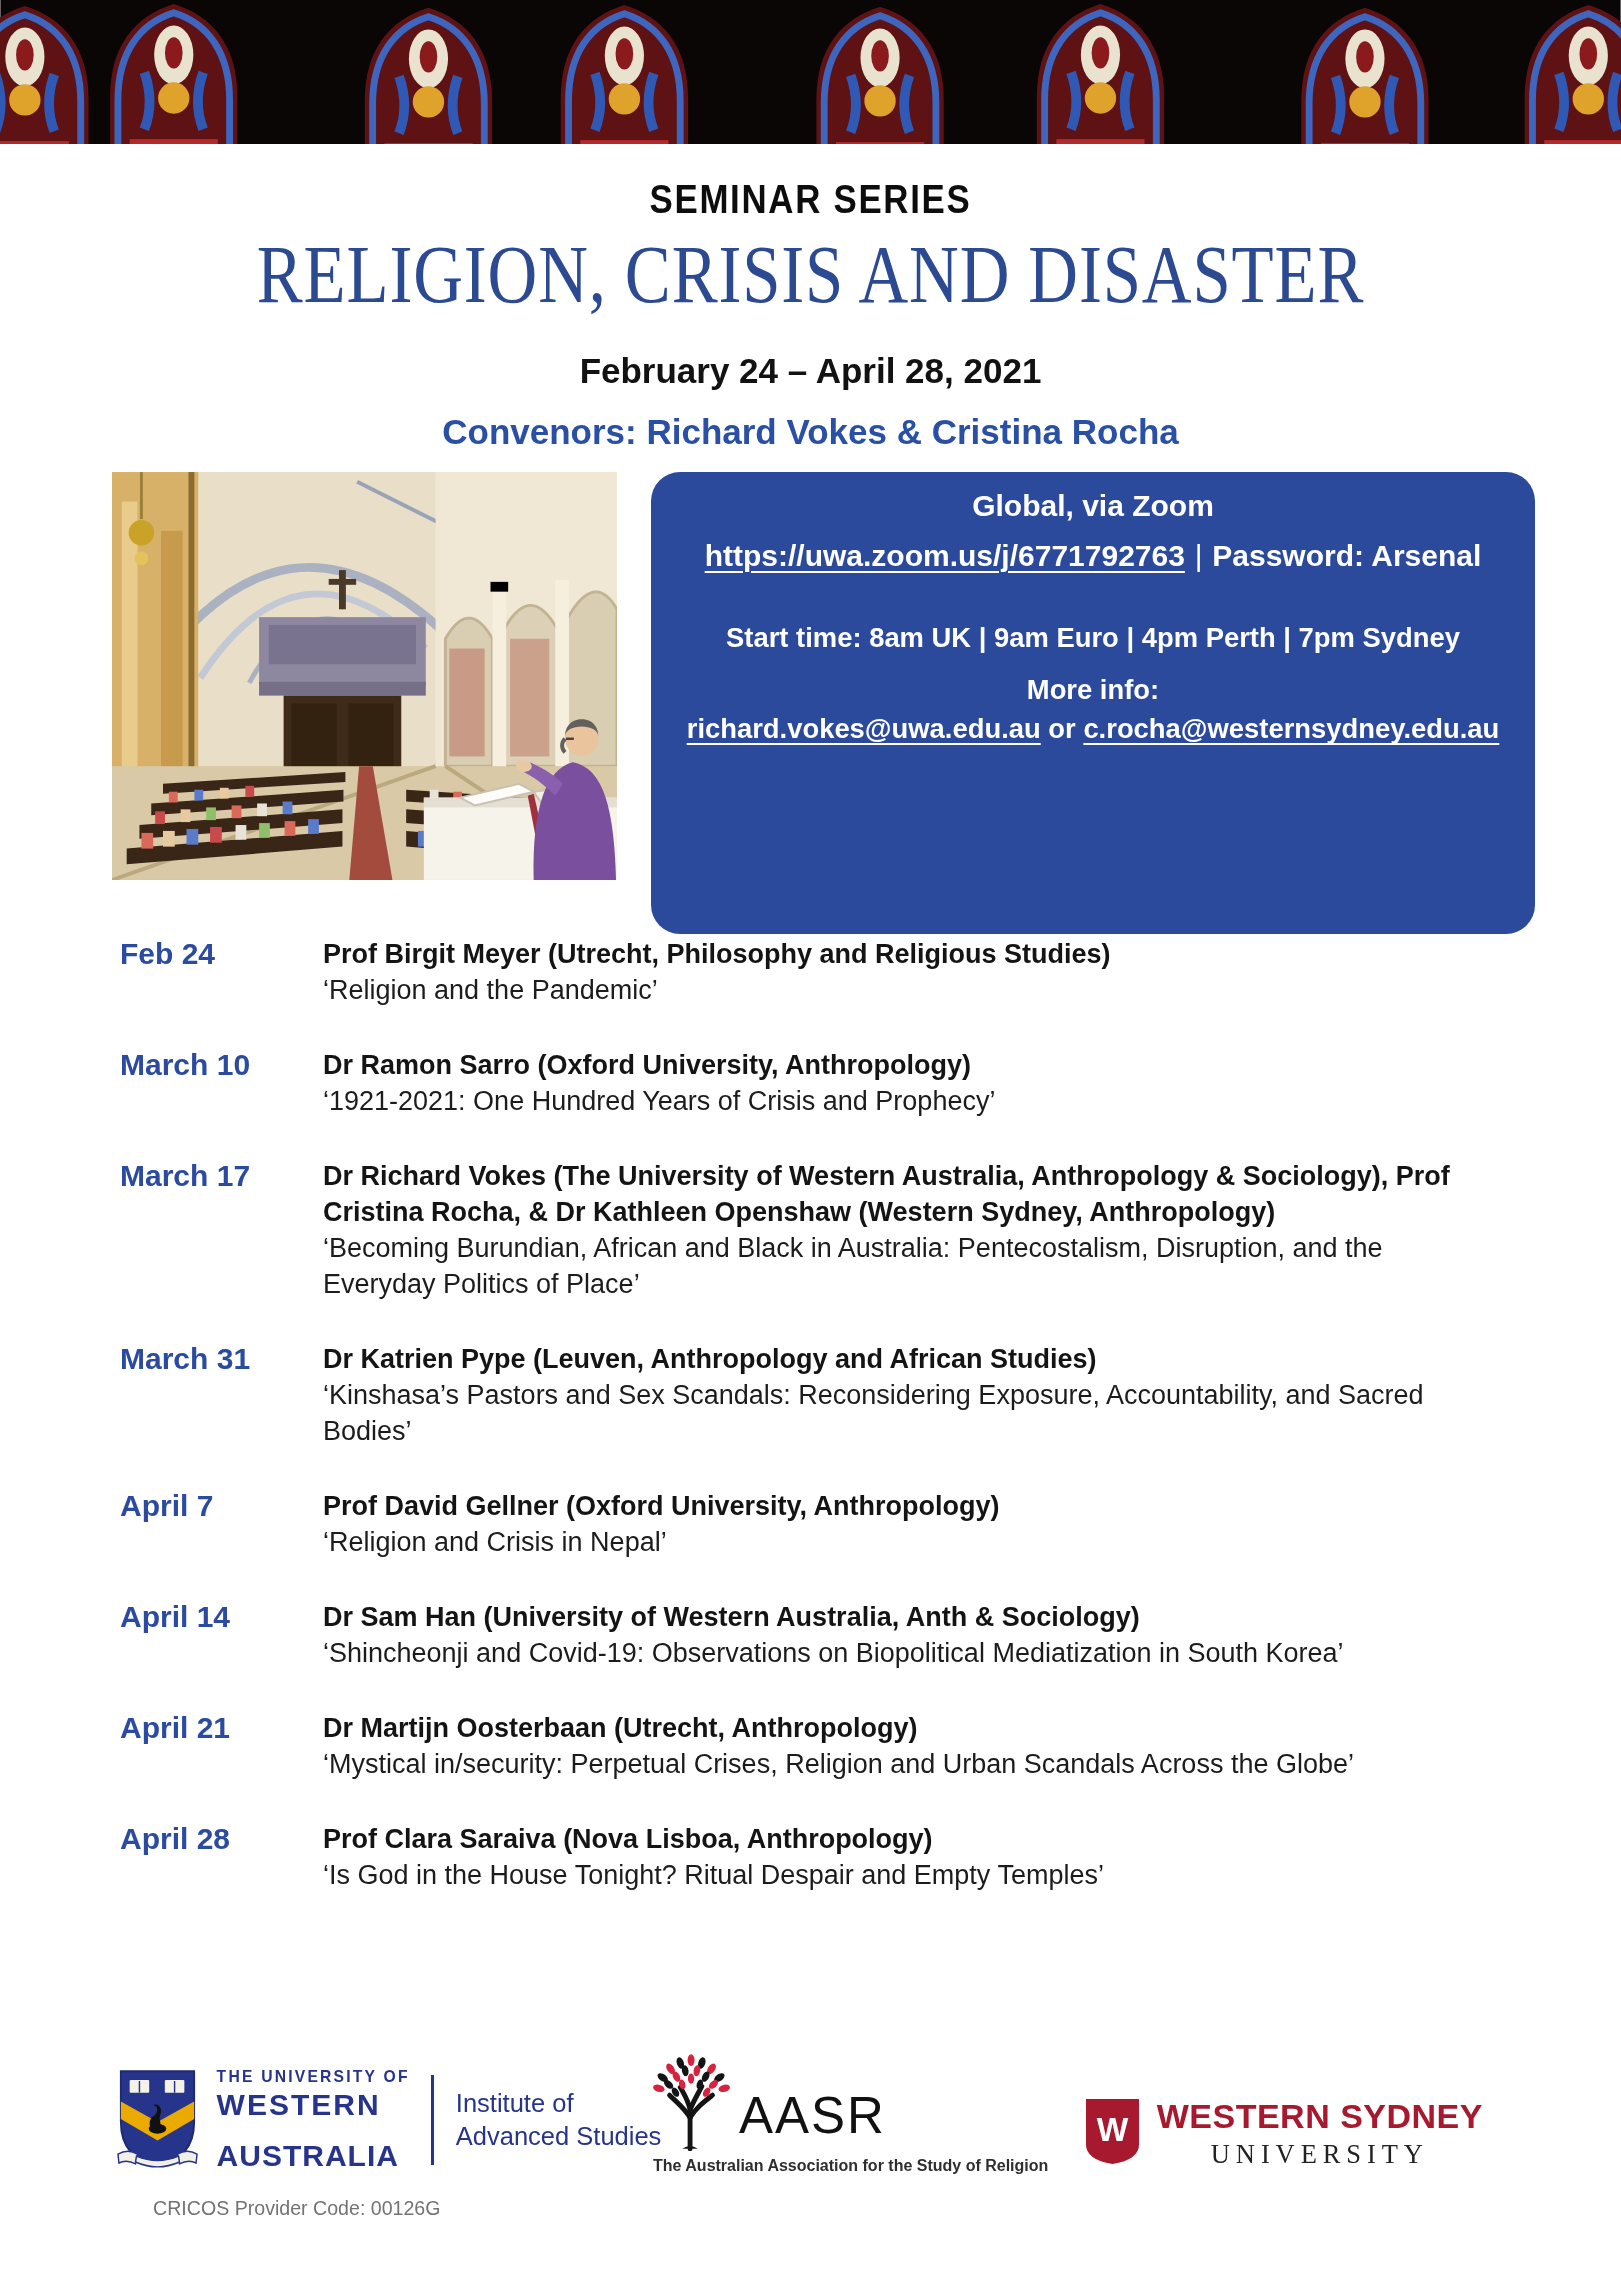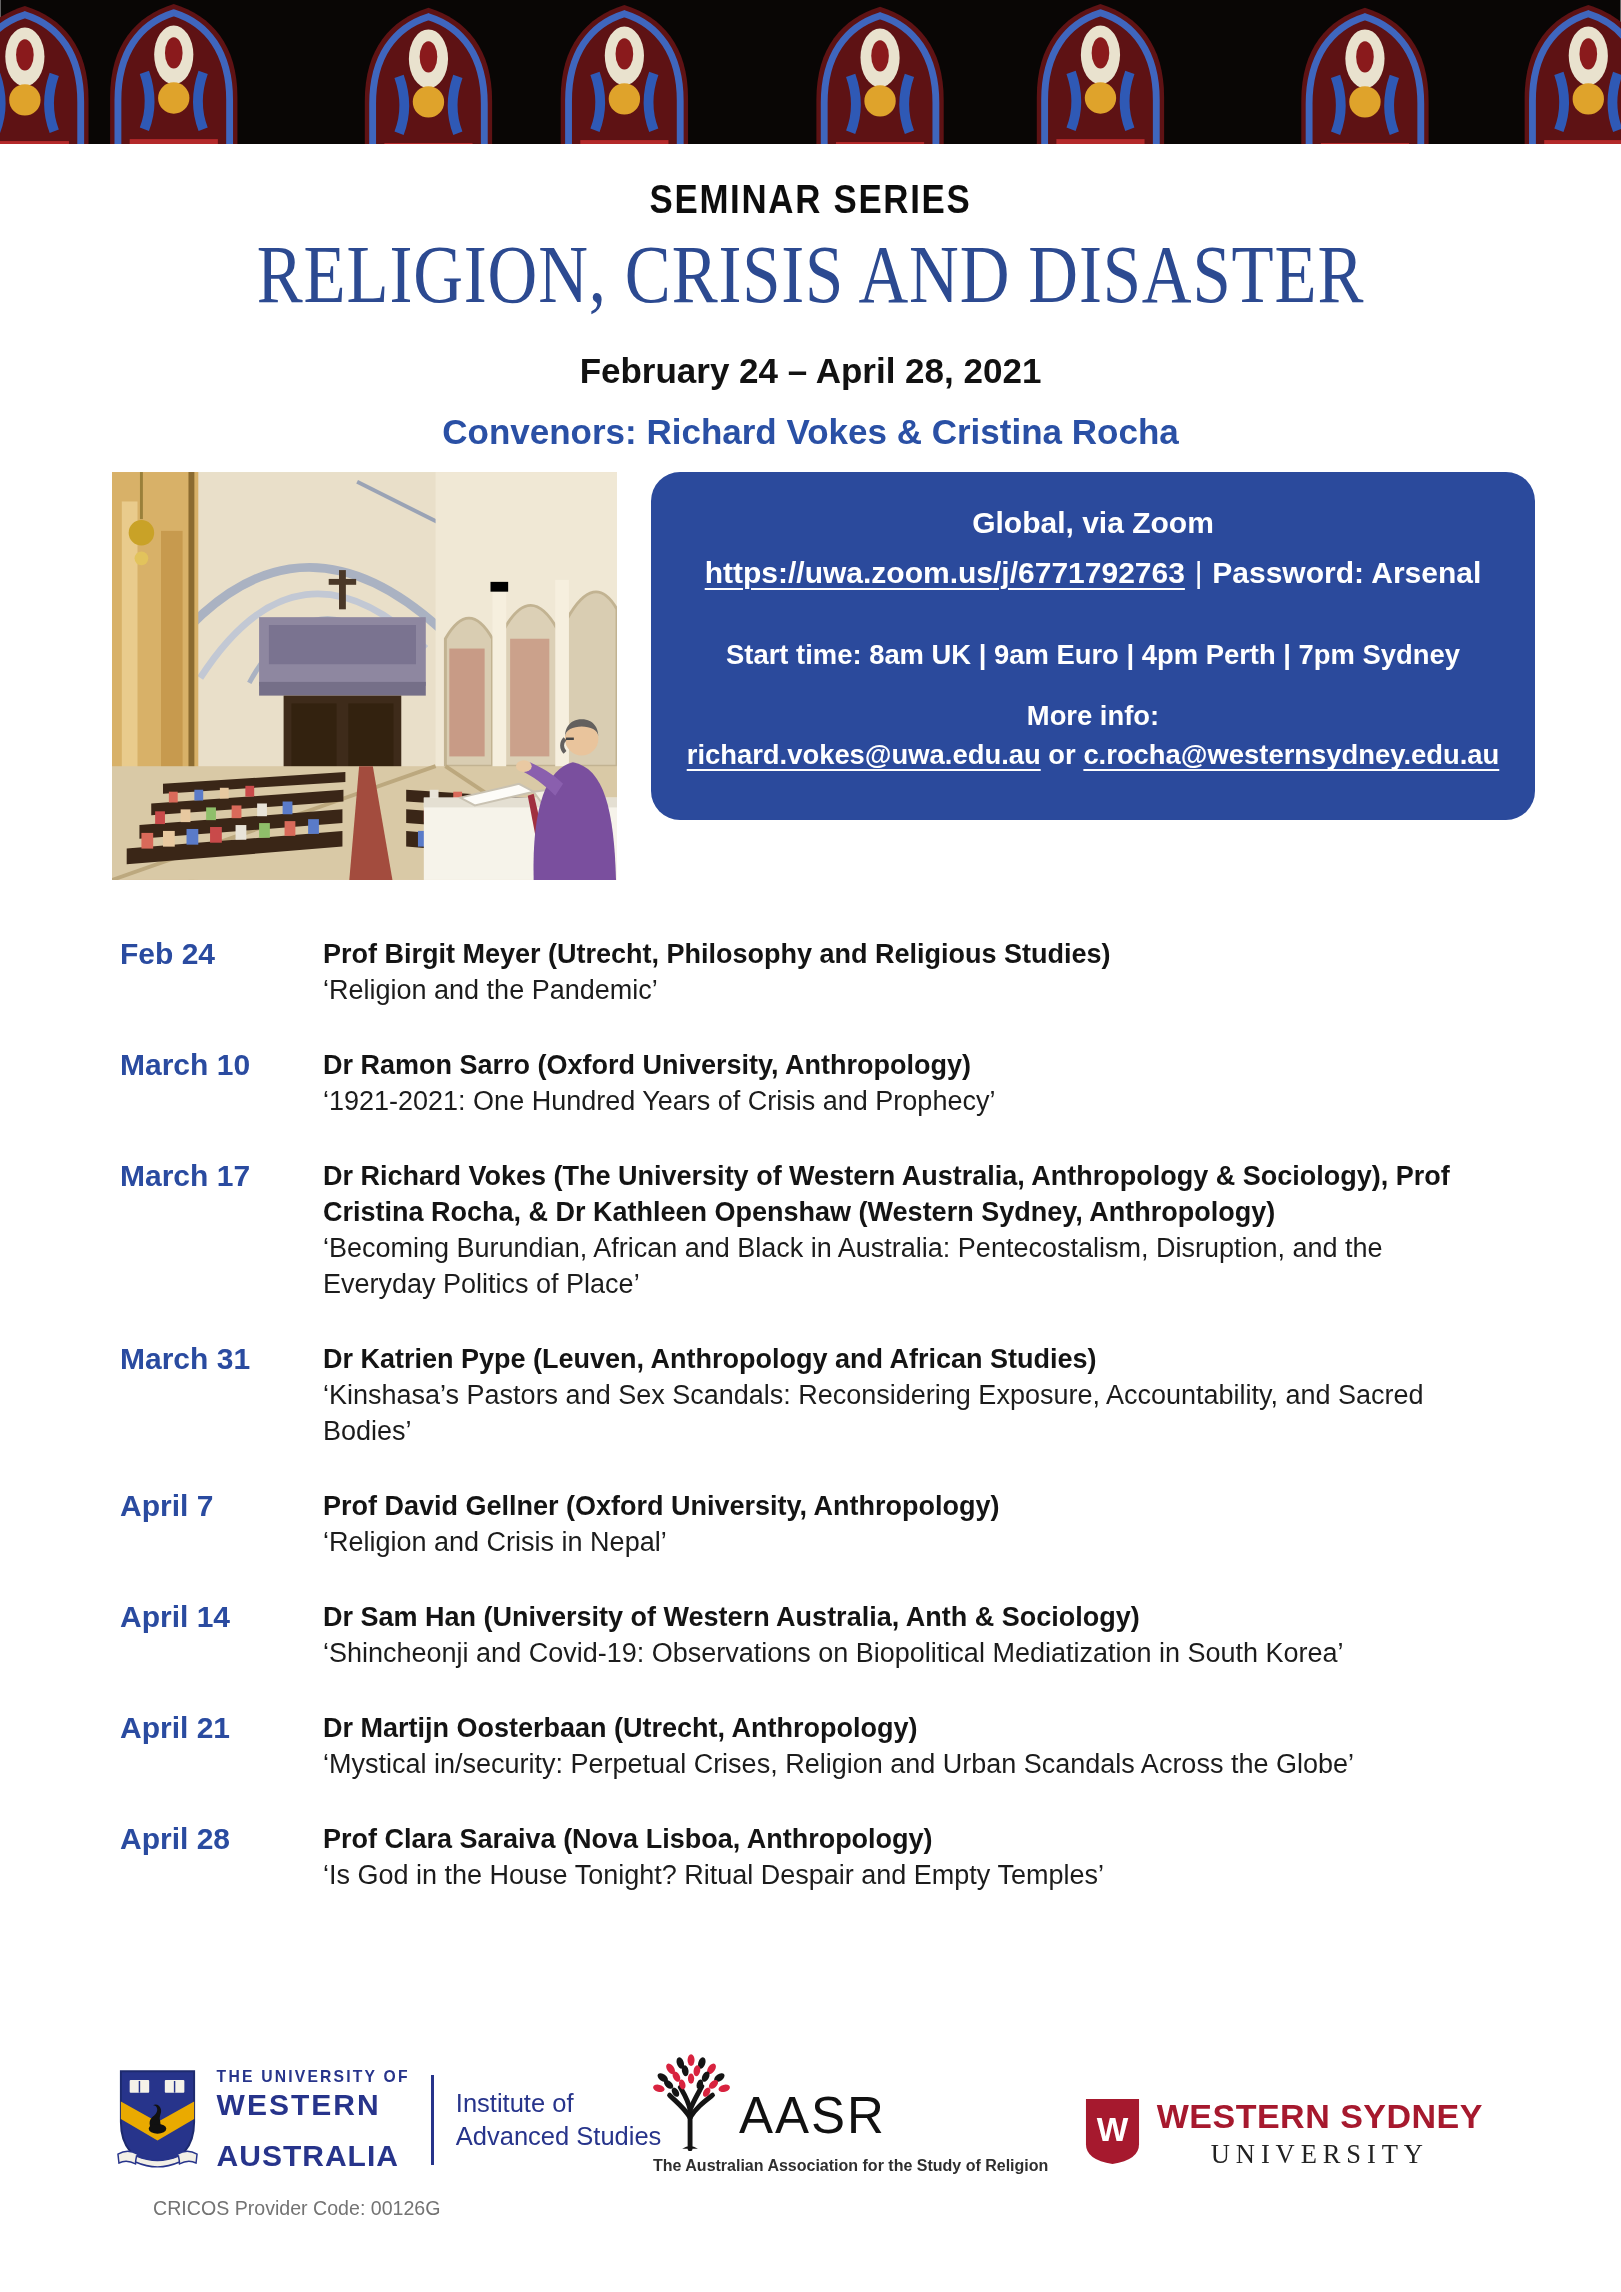--- a/index.html
+++ b/index.html
@@ -30,9 +30,9 @@
   }
   .church-photo{position:absolute;top:472px;left:112px;width:505px;height:408px;}
   .info-box{
-    position:absolute;top:472px;left:651px;width:884px;height:348px;
+    position:absolute;top:472px;left:651px;width:884px;height:462px;
     background:#2B4A9C;border-radius:29px;color:#ffffff;text-align:center;
-    box-sizing:border-box;padding:34px 35px 0 35px;
+    box-sizing:border-box;padding:17px 35px 0 35px;
   }
   .info-heading{font-size:30px;font-weight:700;}
   .info-link-line{font-size:30px;font-weight:700;margin-top:15.7px;}

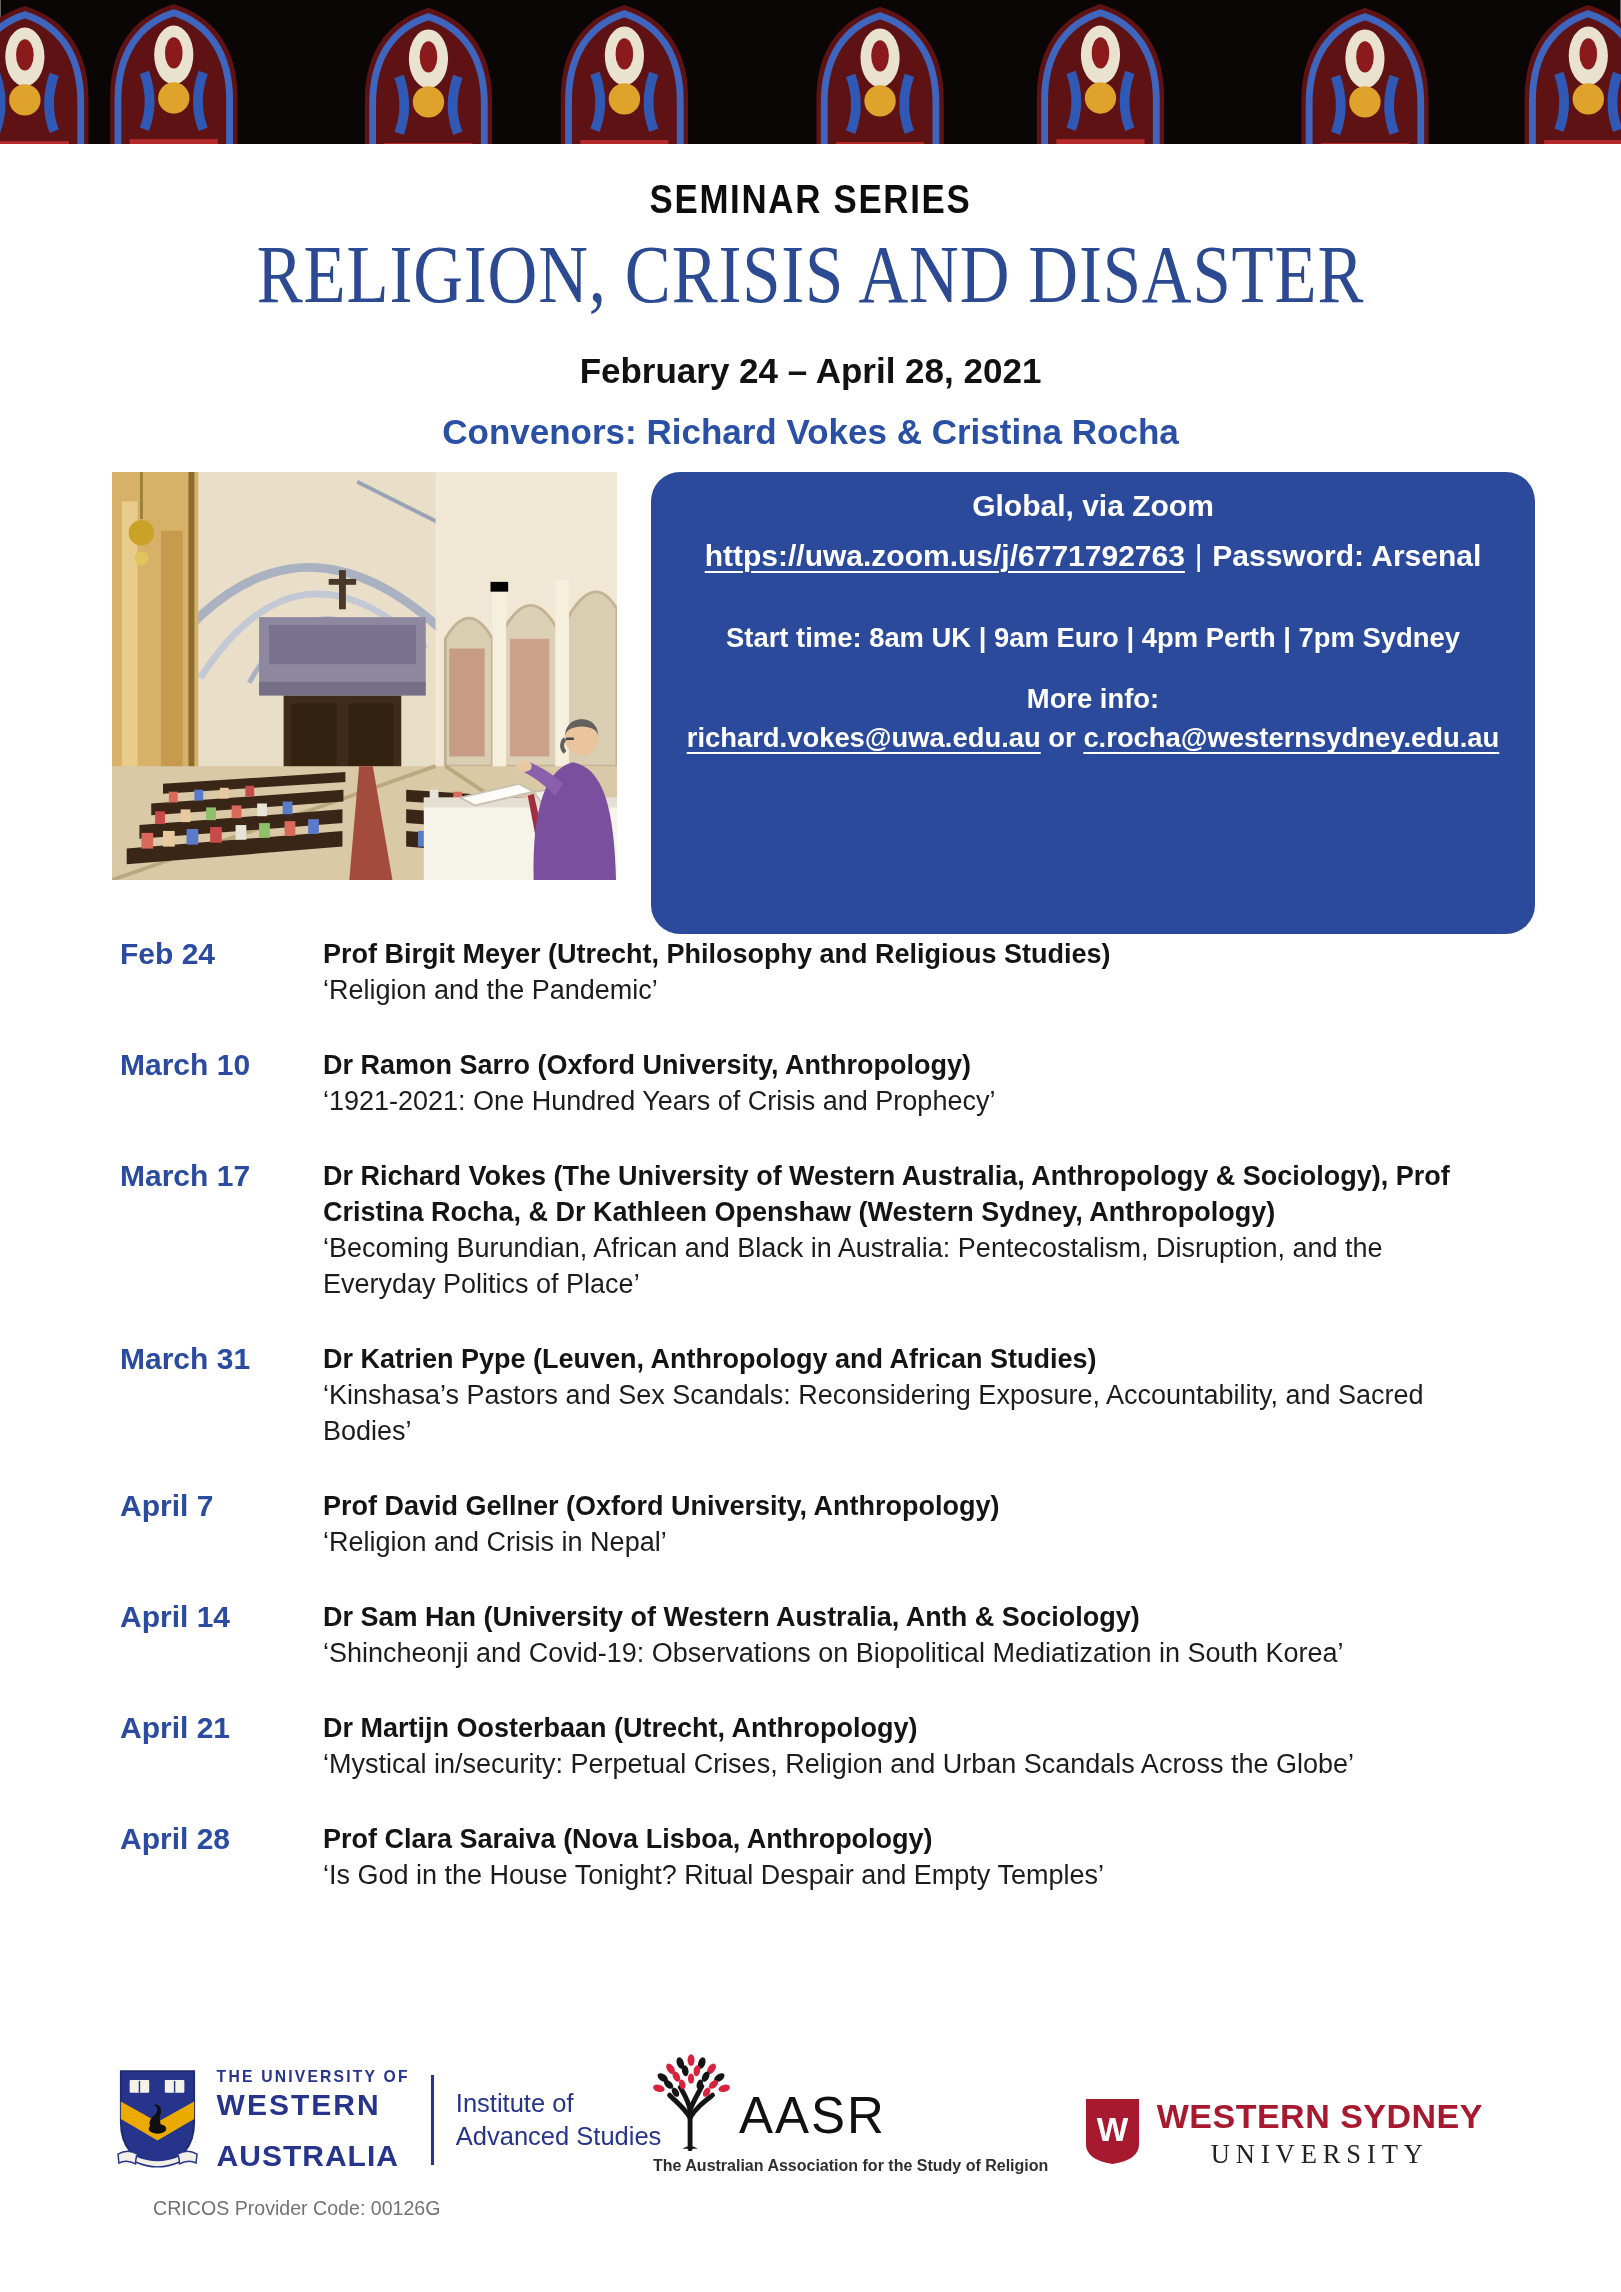--- a/index.html
+++ b/index.html
@@ -40,7 +40,7 @@
   .info-start{font-size:27.4px;font-weight:700;margin-top:49px;}
   .info-except{font-size:27.4px;font-weight:700;margin-top:21.6px;line-height:39px;}
   .info-except .lbl{font-style:italic;}
-  .info-more{font-size:27.4px;font-weight:700;margin-top:29px;}
+  .info-more{font-size:27.4px;font-weight:700;margin-top:20px;}
   .info-emails{font-size:27.4px;font-weight:700;margin-top:7.8px;}
   .sep{padding:0 9.8px;font-weight:400;}
   .schedule{position:absolute;top:936px;left:120px;width:1411px;}

